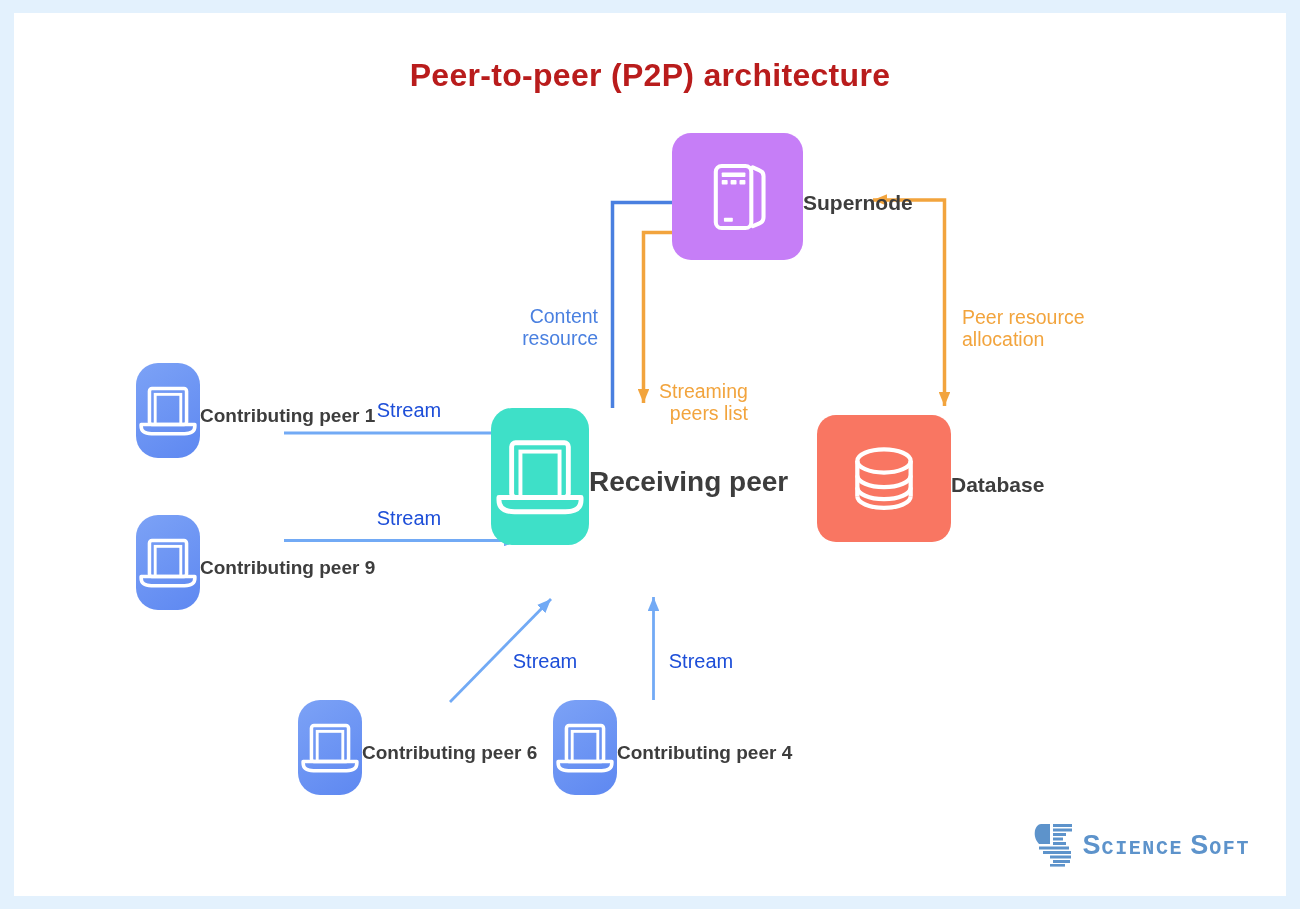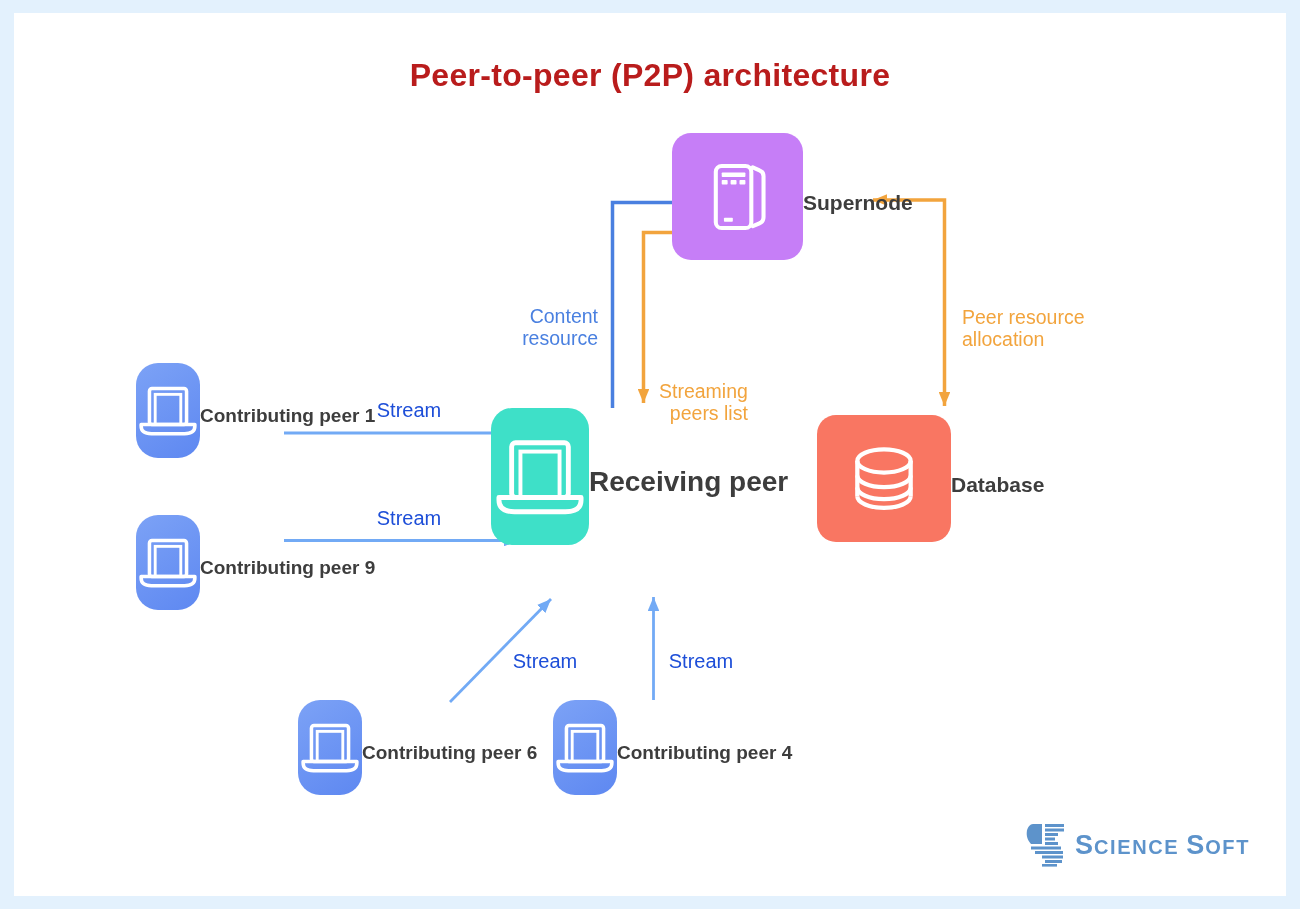--- a/index.html
+++ b/index.html
@@ -56,7 +56,7 @@
   .logo{position:absolute;right:50px;bottom:42px;display:flex;align-items:center;gap:10px;}
   .logo-text{color:#5d93cb;font-weight:bold;font-size:27px;letter-spacing:1px;
     display:flex;align-items:baseline;}
-  .logo-text .sc{font-size:20px;letter-spacing:1.6px;}
+  .logo-text .sc{font-size:20px;letter-spacing:1.6px;font-family:Liberation Mono, monospace;}
   .logo-text .cap2{margin-left:7px;}
 </style>
 </head>

